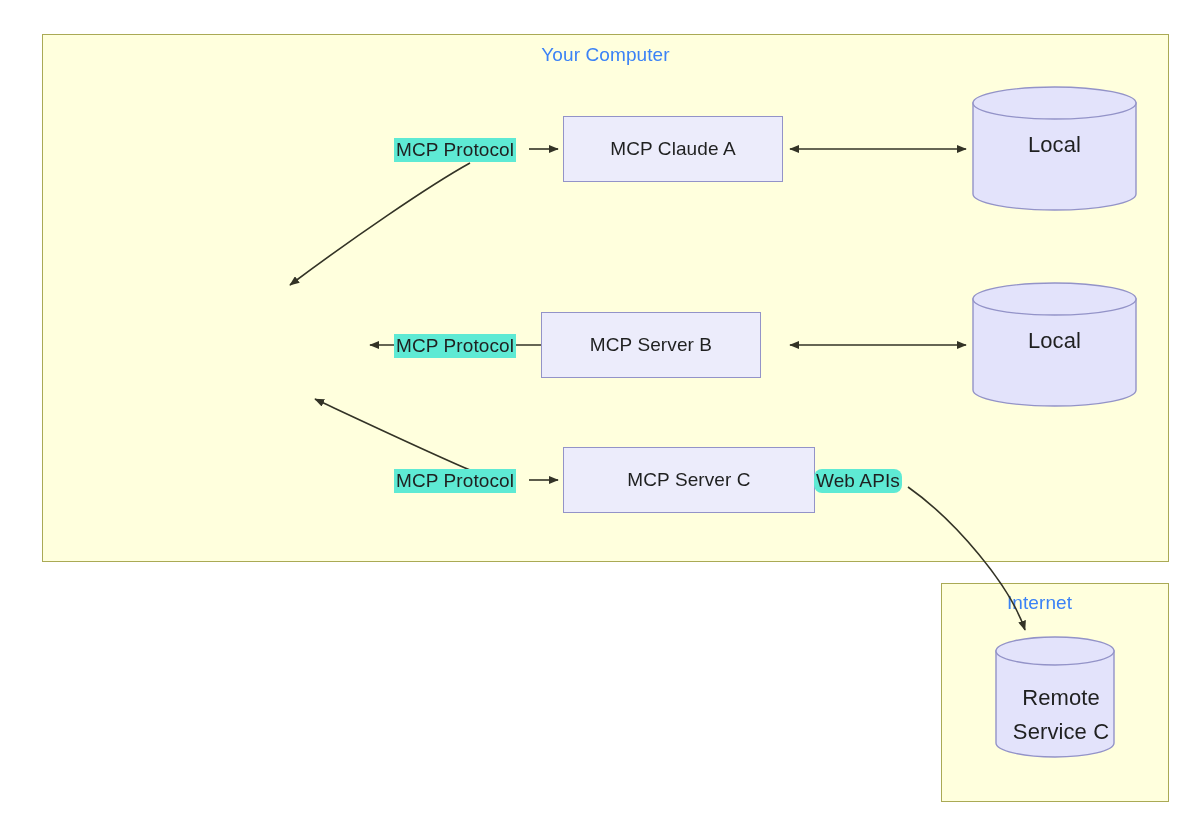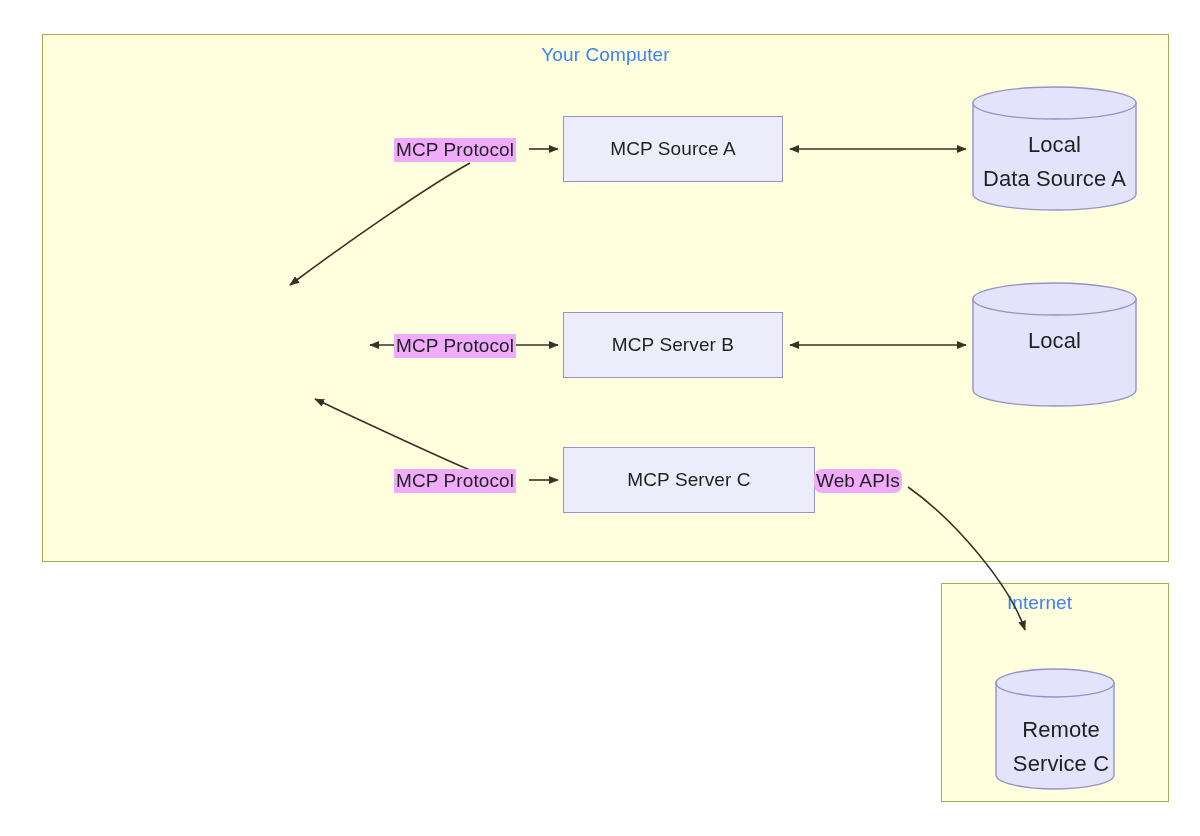--- a/index.html
+++ b/index.html
@@ -70,7 +70,7 @@
   }
   .edge-label {
     position: absolute;
-    background: #f0abfc;
+    background: #5eead4;
     font-size: 19px;
     color: #1f2020;
     white-space: nowrap;

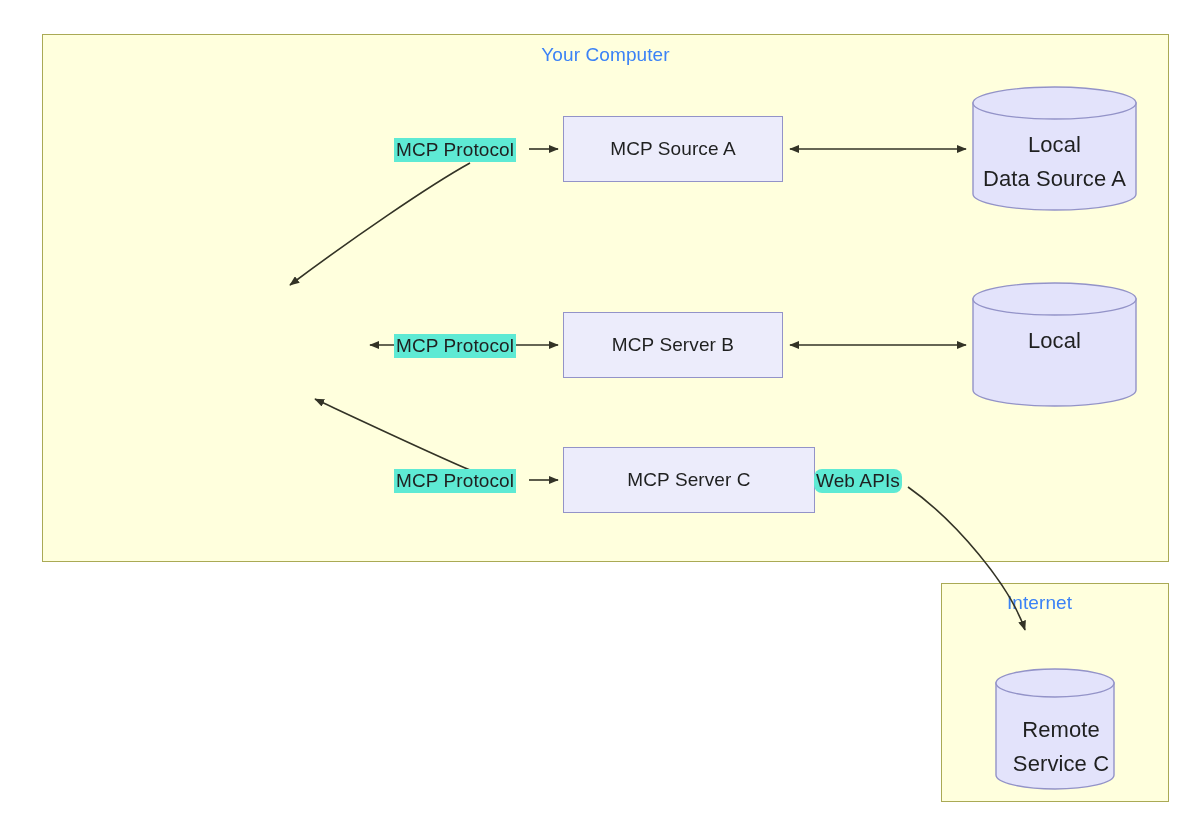--- a/index.html
+++ b/index.html
@@ -140,7 +140,7 @@
 
 
   <div class="node-box" style="left:563px; top:116px; width:220px; height:66px;">
-    <div class="lines">MCP Source A</div>
+    <div class="lines">MCP Claude A</div>
   </div>
 
   <div class="node-box" style="left:563px; top:312px; width:220px; height:66px;">

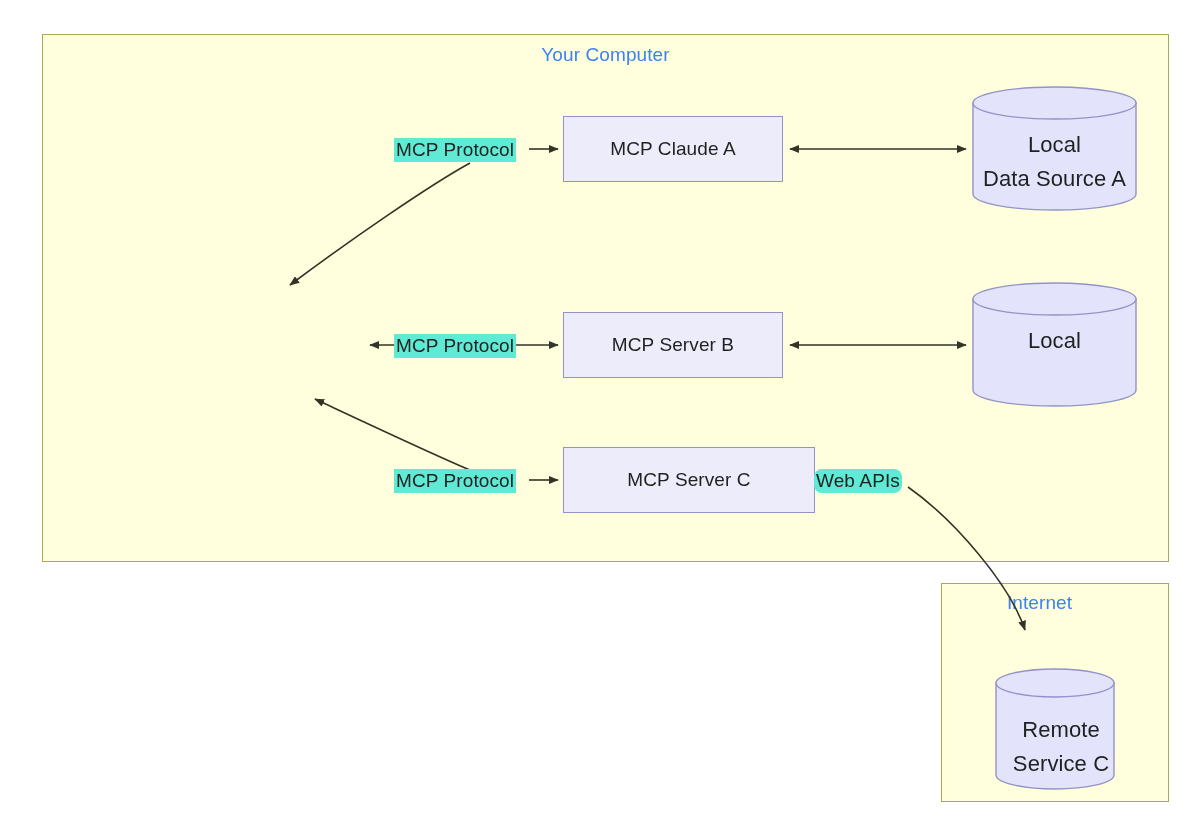--- a/index.html
+++ b/index.html
@@ -158,7 +158,6 @@
     </svg>
     <div class="cyl-label" style="top:42px;">
       <div>Local</div>
-      <div>Data Source A</div>
     </div>
   </div>
 

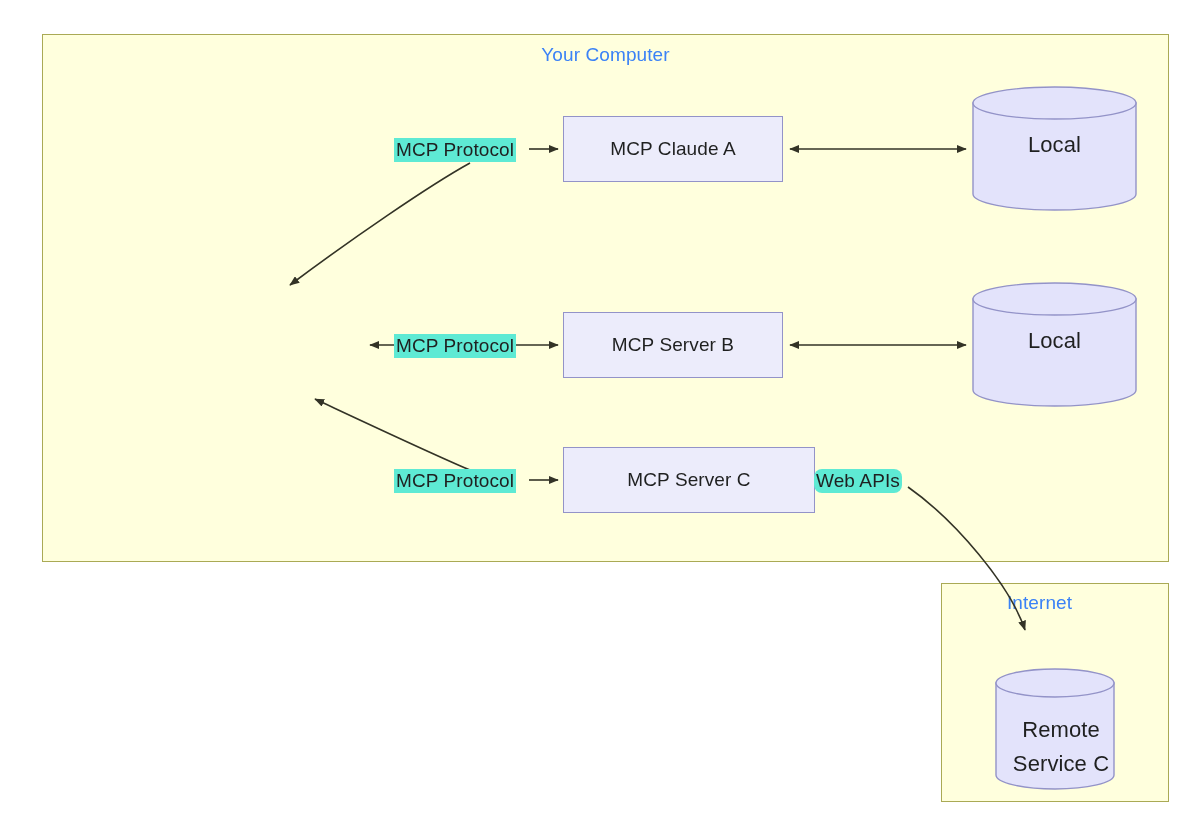--- a/index.html
+++ b/index.html
@@ -143,7 +143,7 @@
     <div class="lines">MCP Claude A</div>
   </div>
 
-  <div class="node-box" style="left:563px; top:312px; width:220px; height:66px;">
+  <div class="node-box" style="left:541px; top:312px; width:220px; height:66px;">
     <div class="lines">MCP Server B</div>
   </div>
 

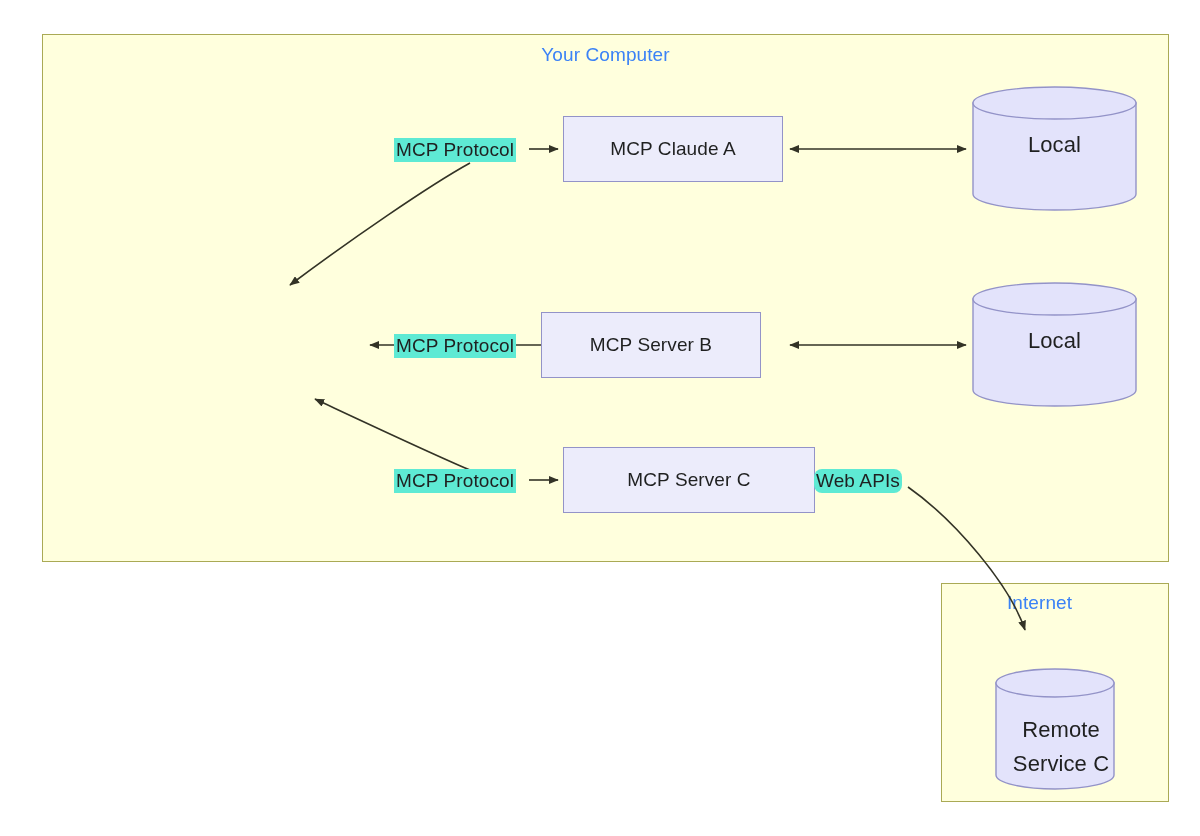--- a/index.html
+++ b/index.html
@@ -171,7 +171,7 @@
     </div>
   </div>
 
-  <div class="cyl" style="left:995px; top:668px; width:132px; height:122px;">
+  <div class="cyl" style="left:995px; top:636px; width:132px; height:122px;">
     <svg width="120" height="122" viewBox="0 0 120 122" xmlns="http://www.w3.org/2000/svg">
       <path d="M1,15 L1,107 A59,14 0 0 0 119,107 L119,15 Z" fill="#e3e3fb" stroke="#9393c8" stroke-width="1.4"></path>
       <ellipse cx="60" cy="15" rx="59" ry="14" fill="#e3e3fb" stroke="#9393c8" stroke-width="1.4"></ellipse>

